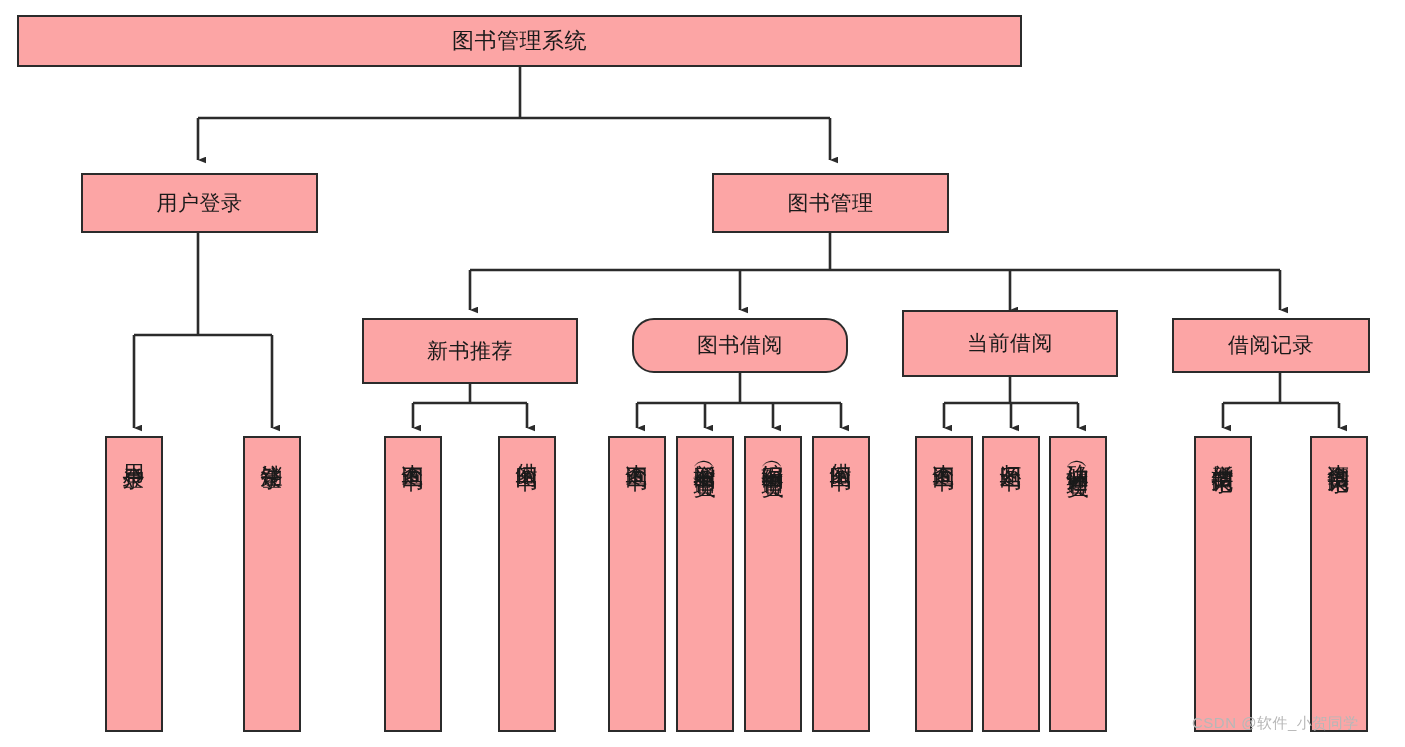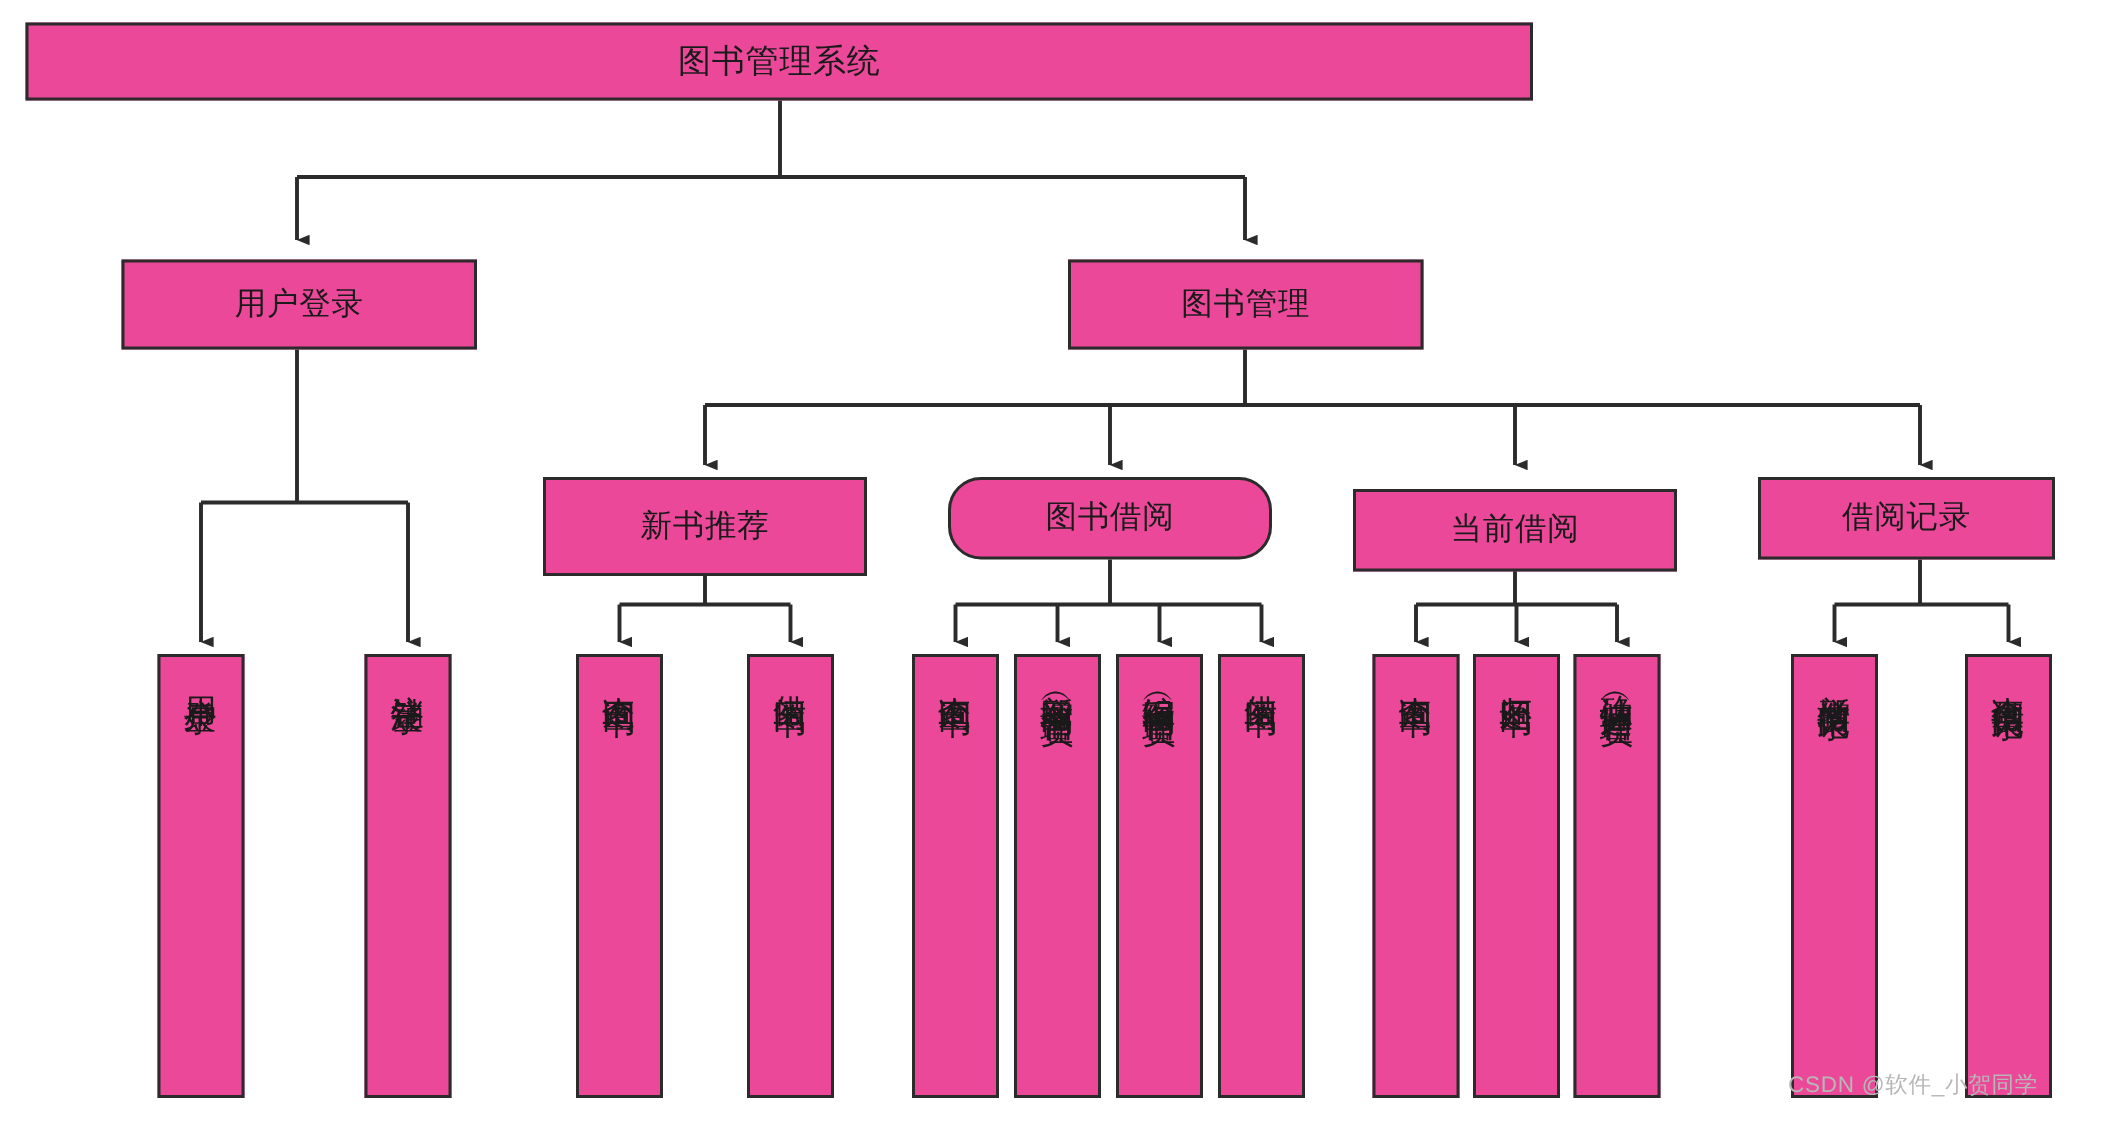--- a/index.html
+++ b/index.html
@@ -30,7 +30,7 @@
     position: absolute;
     box-sizing: border-box;
     border: 2px solid #2b2b2b;
-    background: #ec4899;
+    background: #fca5a5;
     display: flex;
     align-items: center;
     justify-content: center;

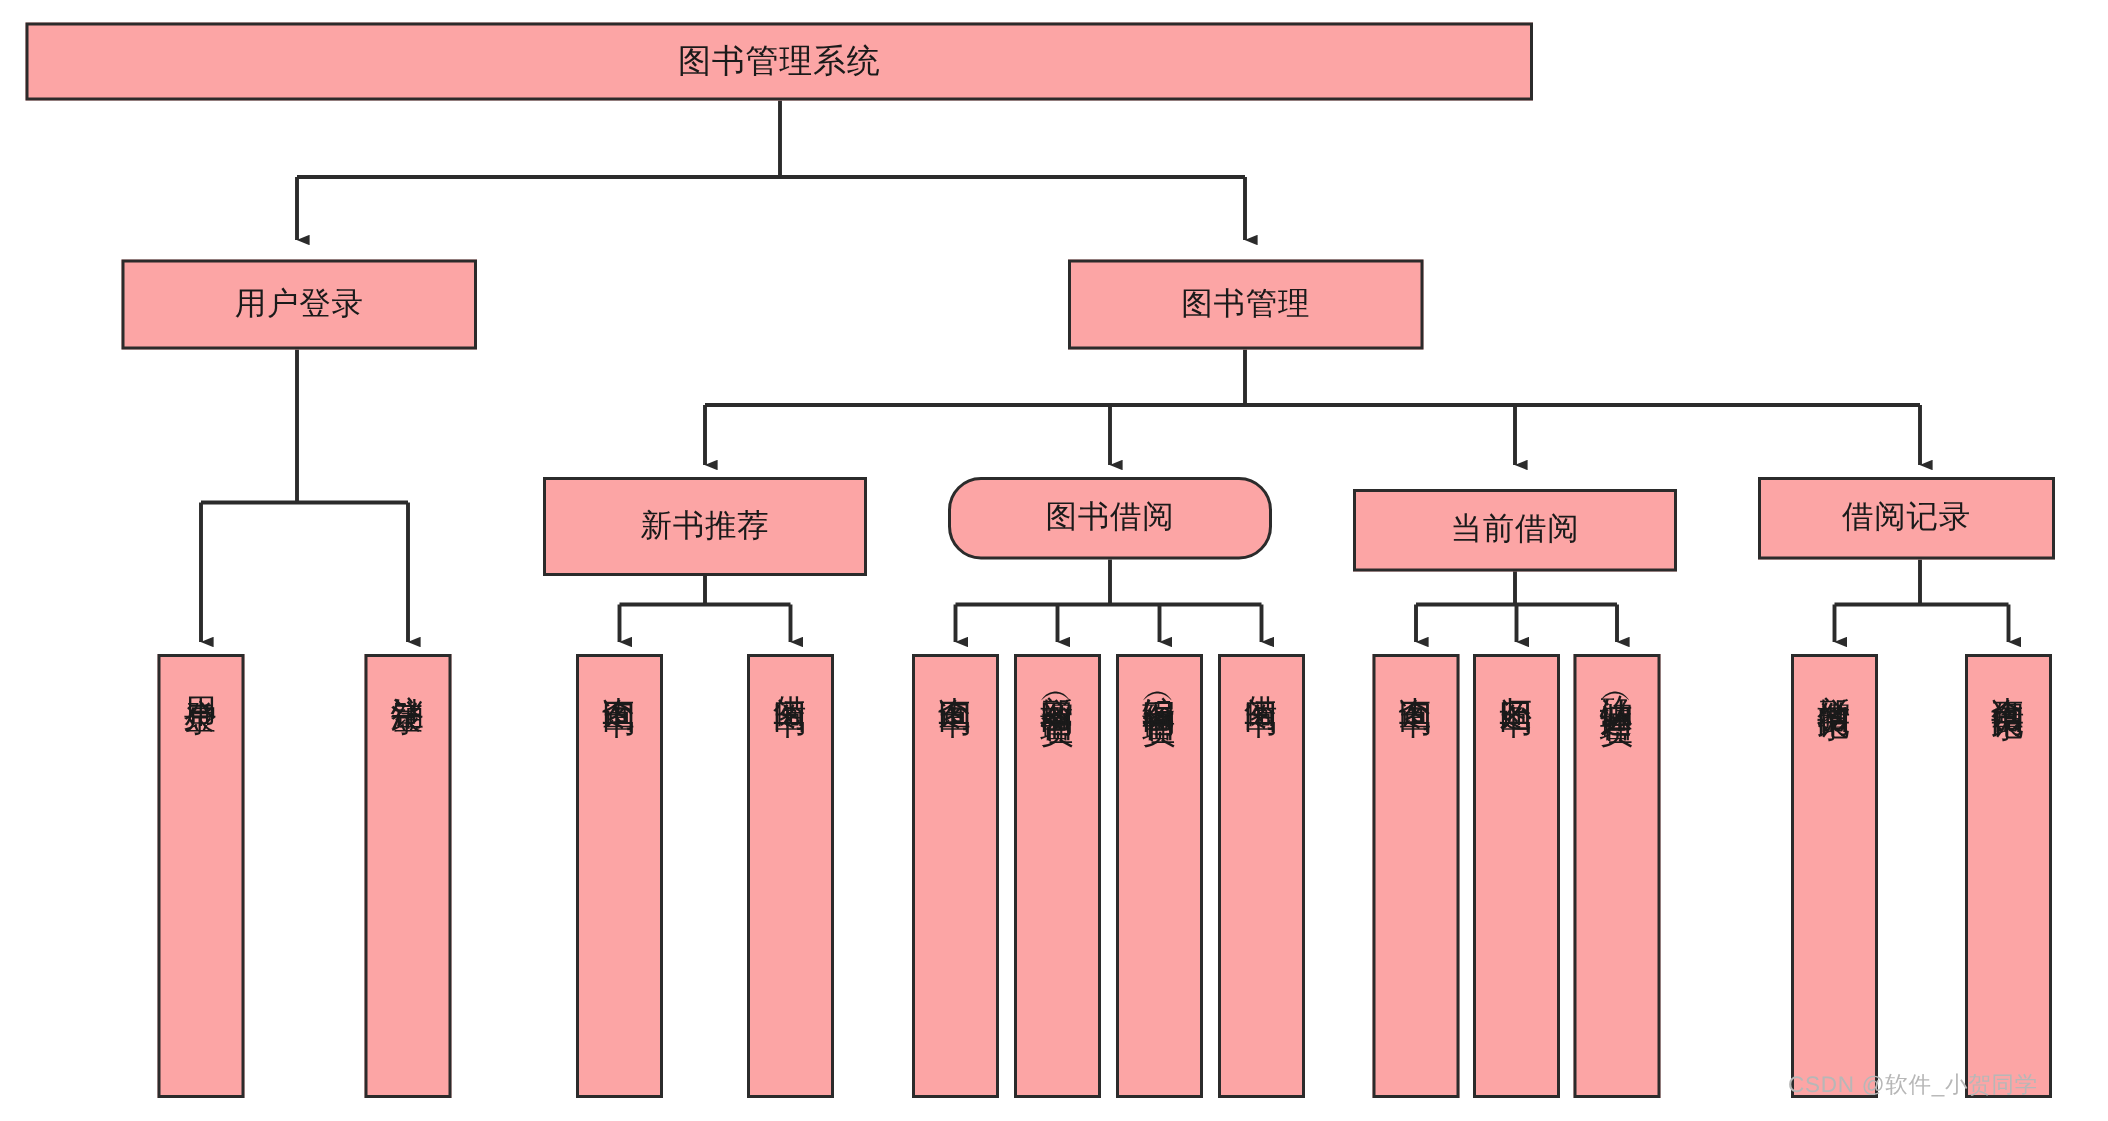--- a/index.html
+++ b/index.html
@@ -148,7 +148,7 @@
   <div class="node horiz" style="left:632px; top:318px; width:216px; height:55px;border-radius:22px;">
     <span class="node-label">图书借阅</span>
   </div>
-  <div class="node horiz" style="left:902px; top:326px; width:216px; height:55px;">
+  <div class="node horiz" style="left:902px; top:310px; width:216px; height:67px;">
     <span class="node-label">当前借阅</span>
   </div>
   <div class="node horiz" style="left:1172px; top:318px; width:198px; height:55px;">

